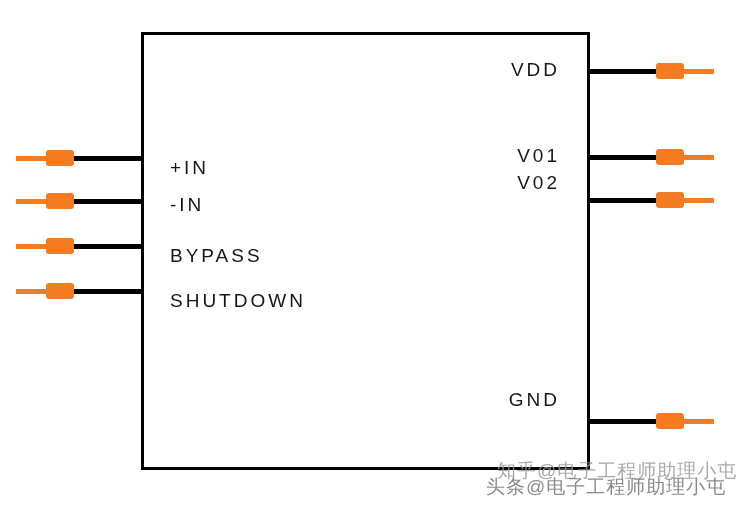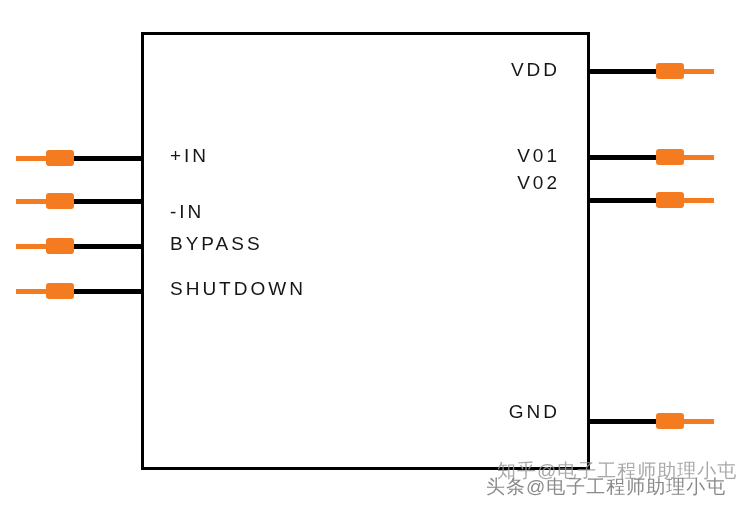--- a/index.html
+++ b/index.html
@@ -58,7 +58,7 @@
     color:#161616;
     white-space:nowrap;
   }
-  .left-label{left:170px;}
+  .left-label{left:170px;margin-top:12px;}
   .right-label{right:182px;text-align:right;}
   
   .watermark{

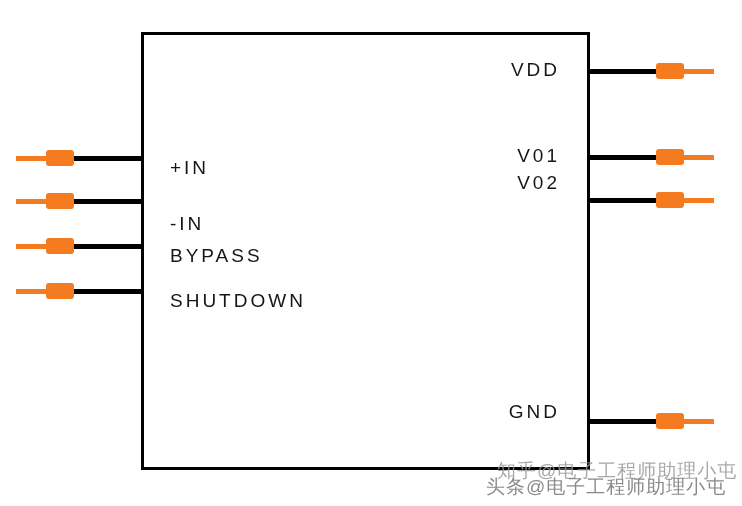--- a/index.html
+++ b/index.html
@@ -121,7 +121,7 @@
   </div>
 
   <div class="pin-label left-label" style="top:156px">+IN</div>
-  <div class="pin-label left-label" style="top:212px">-IN</div>
+  <div class="pin-label left-label" style="top:193px">-IN</div>
   <div class="pin-label left-label" style="top:289px">SHUTDOWN</div>
   <div class="pin-label left-label" style="top:244px">BYPASS</div>
 

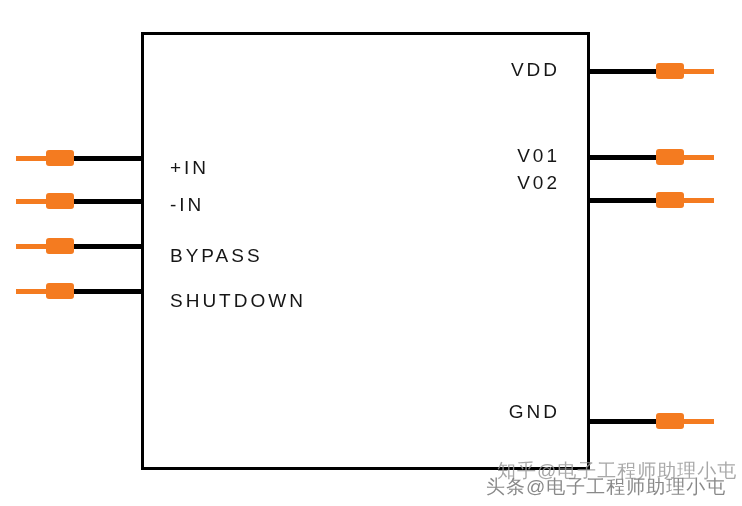--- a/index.html
+++ b/index.html
@@ -128,7 +128,7 @@
   <div class="pin-label right-label" style="top:70px">VDD</div>
   <div class="pin-label right-label" style="top:156px">V01</div>
   <div class="pin-label right-label" style="top:183px">V02</div>
-  <div class="pin-label right-label" style="top:412px">GND</div>
+  <div class="pin-label right-label" style="top:400px">GND</div>
 
   <div class="watermark watermark-1">知乎@电子工程师助理小屯</div>
   <div class="watermark watermark-2">头条@电子工程师助理小屯</div>

